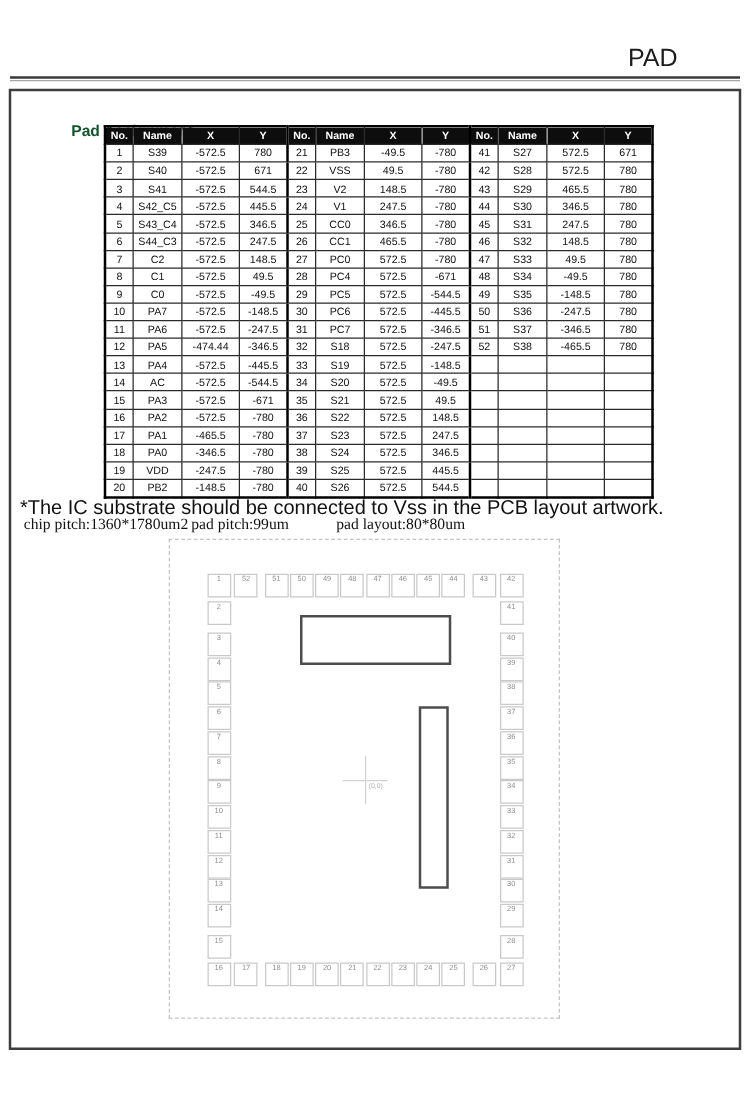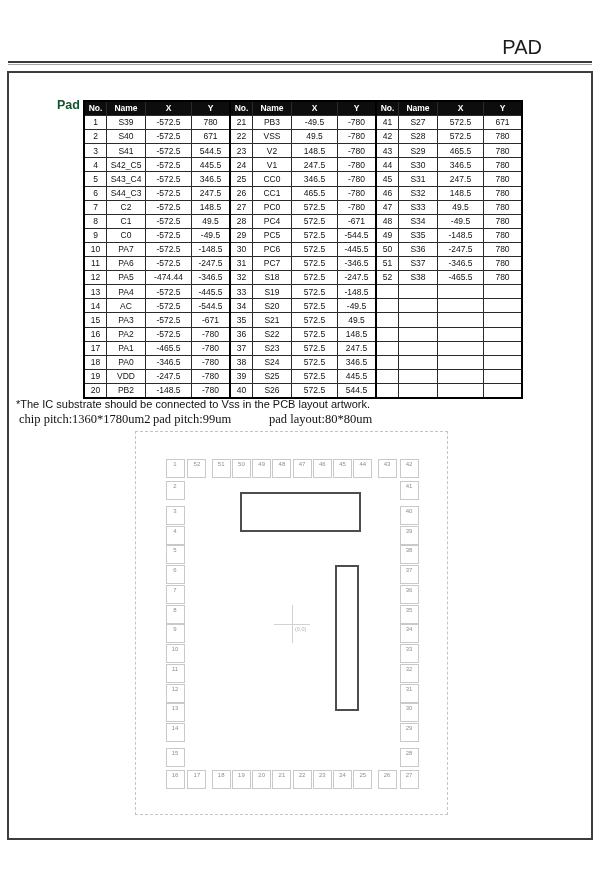--- a/index.html
+++ b/index.html
@@ -22,7 +22,7 @@
   .pad-table .gsep{border-left-width:2px;border-left-color:#000;}
   .w-no{width:21px}.w-name{width:38px}.w-x{width:45px}.w-y{width:37px}
 
-  .note-substrate{position:absolute;left:7px;top:325px;font-size:11px;color:#111;}
+  .note-substrate{position:absolute;left:7px;top:325px;font-size:16px;color:#111;}
   .note-serif{position:absolute;top:339px;font-size:12.5px;color:#111;font-family:"Liberation Serif",serif;}
   .n1{left:10px}.n2{left:144px}.n3{left:260px}
 

